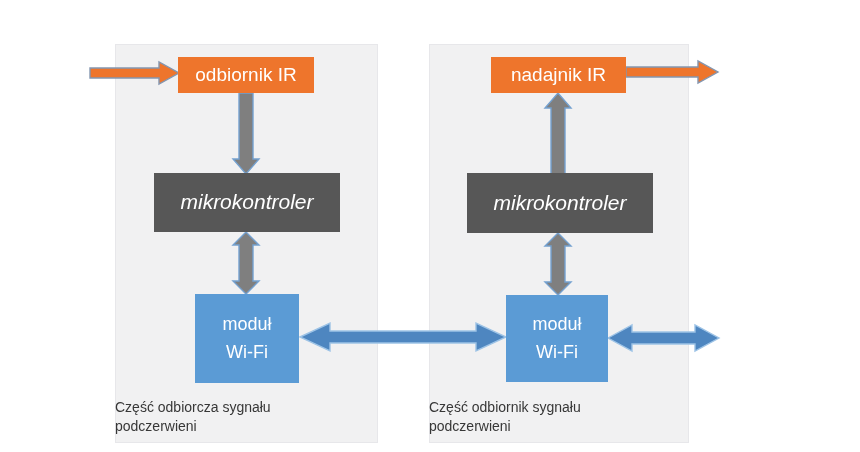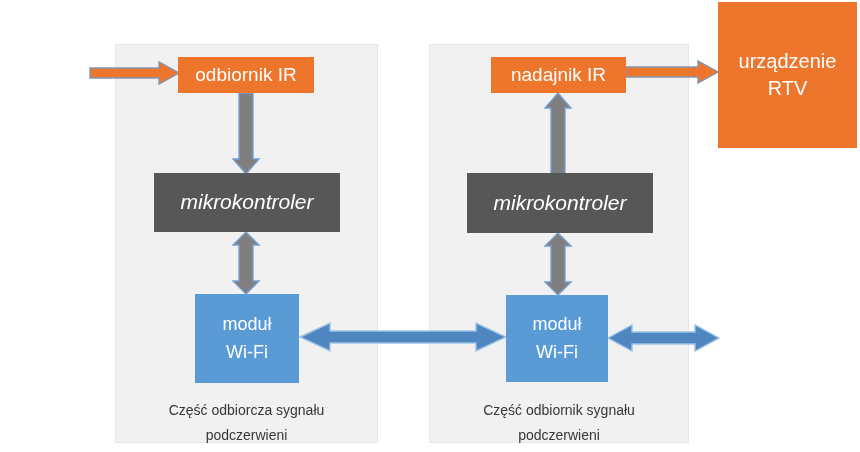--- a/index.html
+++ b/index.html
@@ -96,8 +96,6 @@
 
   <div id="node-odbiornik" class="node orange">odbiornik IR</div>
 
-  <div id="node-rtv" class="node orange">urządzenie
-RTV</div>
 
   <div id="node-mikro-left" class="node gray">mikrokontroler</div>
 

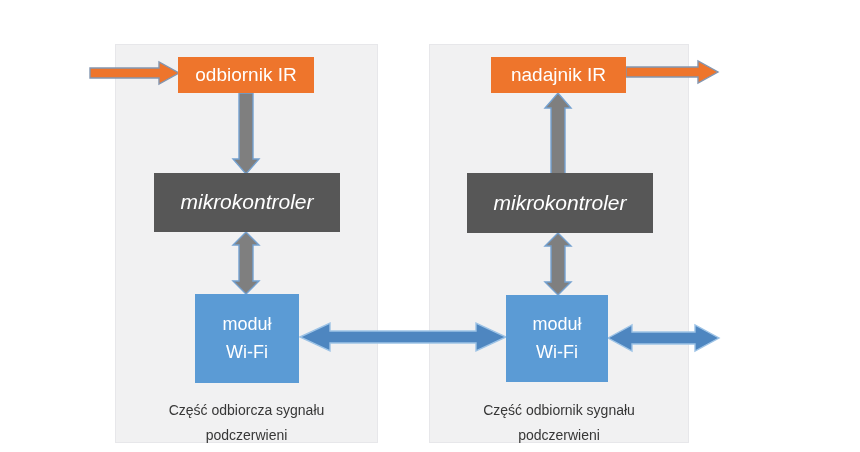--- a/index.html
+++ b/index.html
@@ -52,10 +52,9 @@
   .caption {
     position: absolute;
     width: 100%;
-    text-align: center;
     color: #373737;
     font-size: 14px;
-    line-height: 25px;
+    line-height: 19px;
     white-space: pre-line;
   }
   #caption-left  { left: 115px; top: 398px; width: 263px; }

